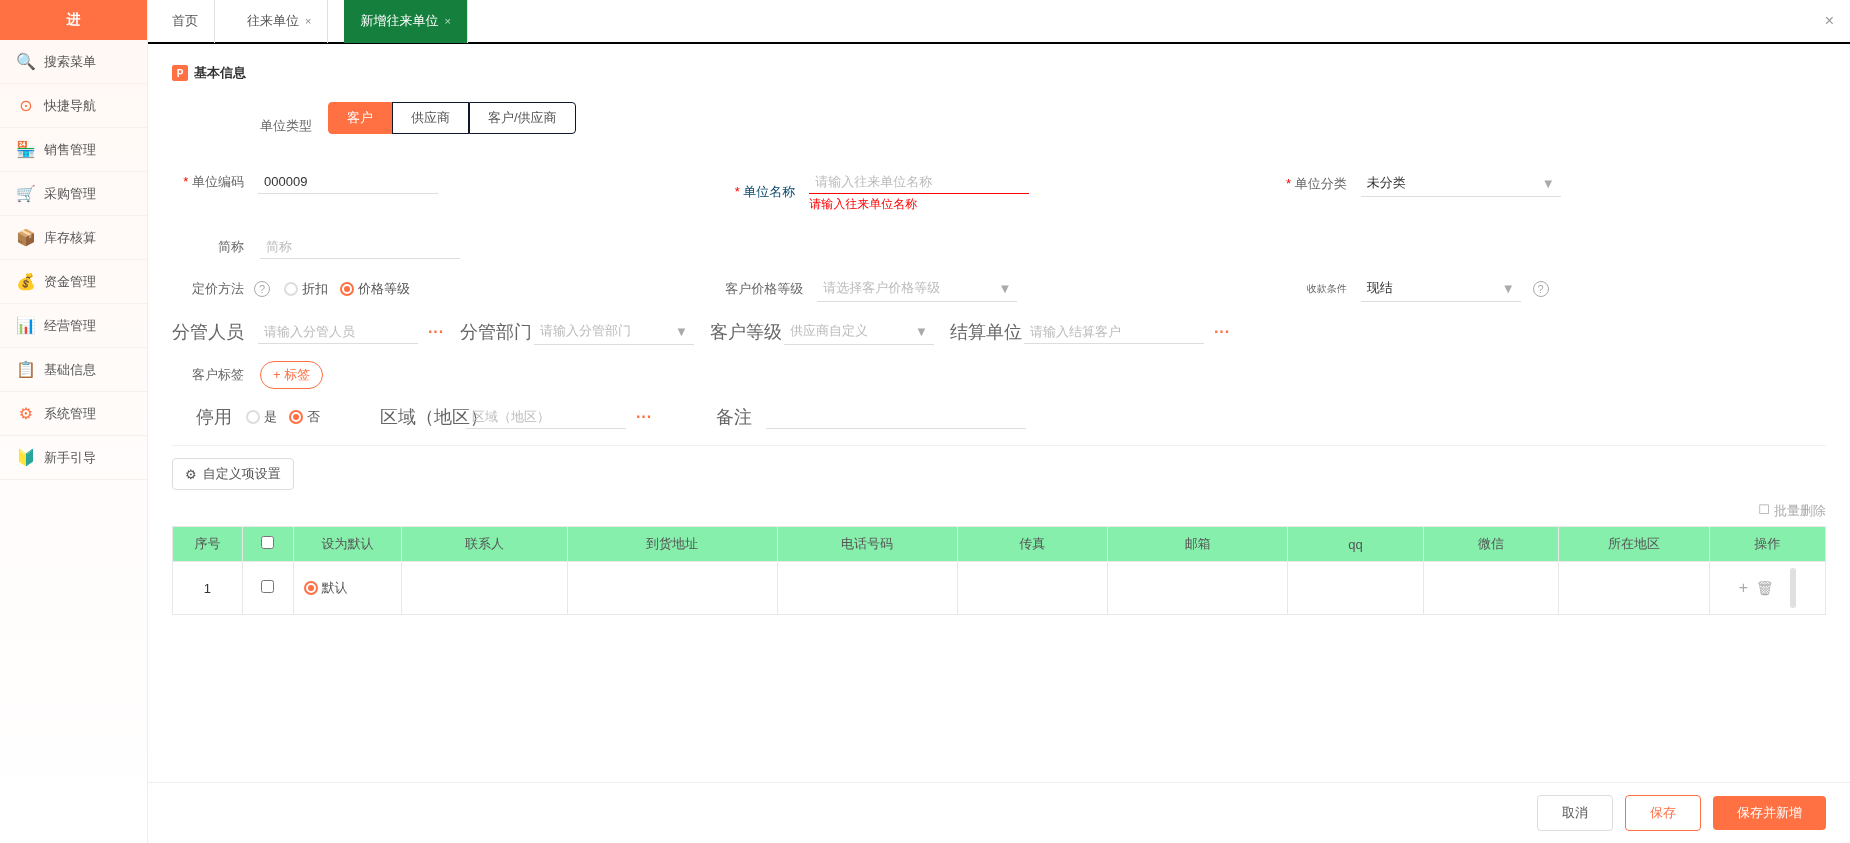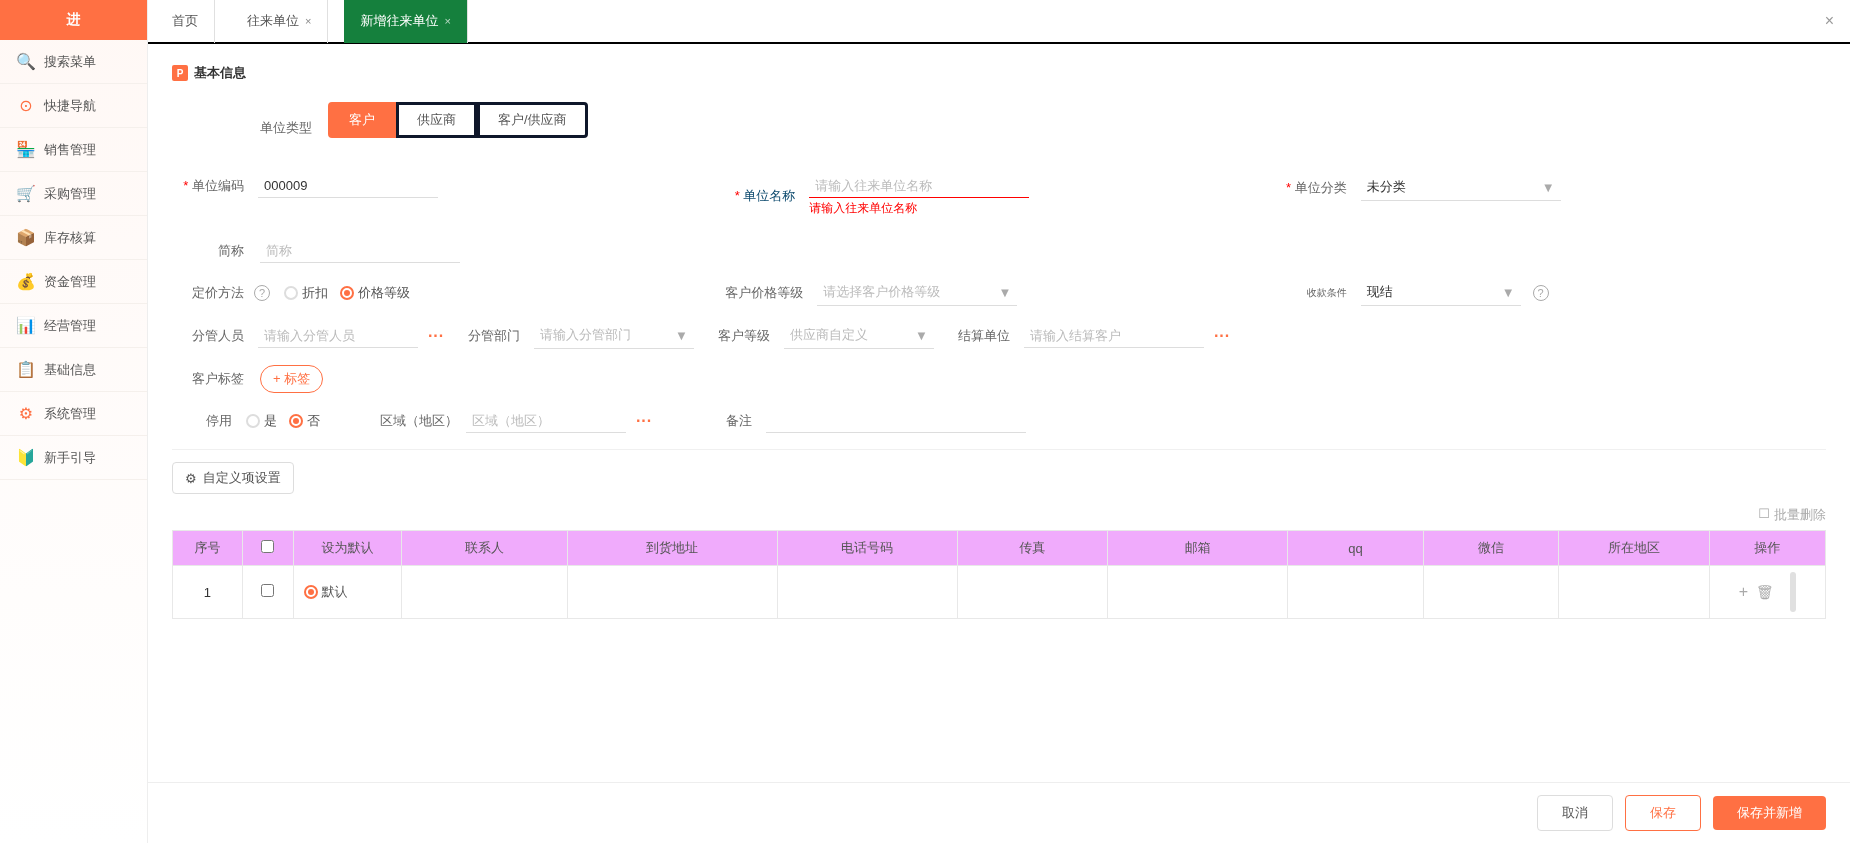--- a/index.html
+++ b/index.html
@@ -168,7 +168,7 @@
     }
     .btn-type {
       padding: 6px 18px;
-      border: 3px solid #0f172a;
+      border: 1px solid #0f172a;
       background: #fff;
       cursor: pointer;
       color: #555;

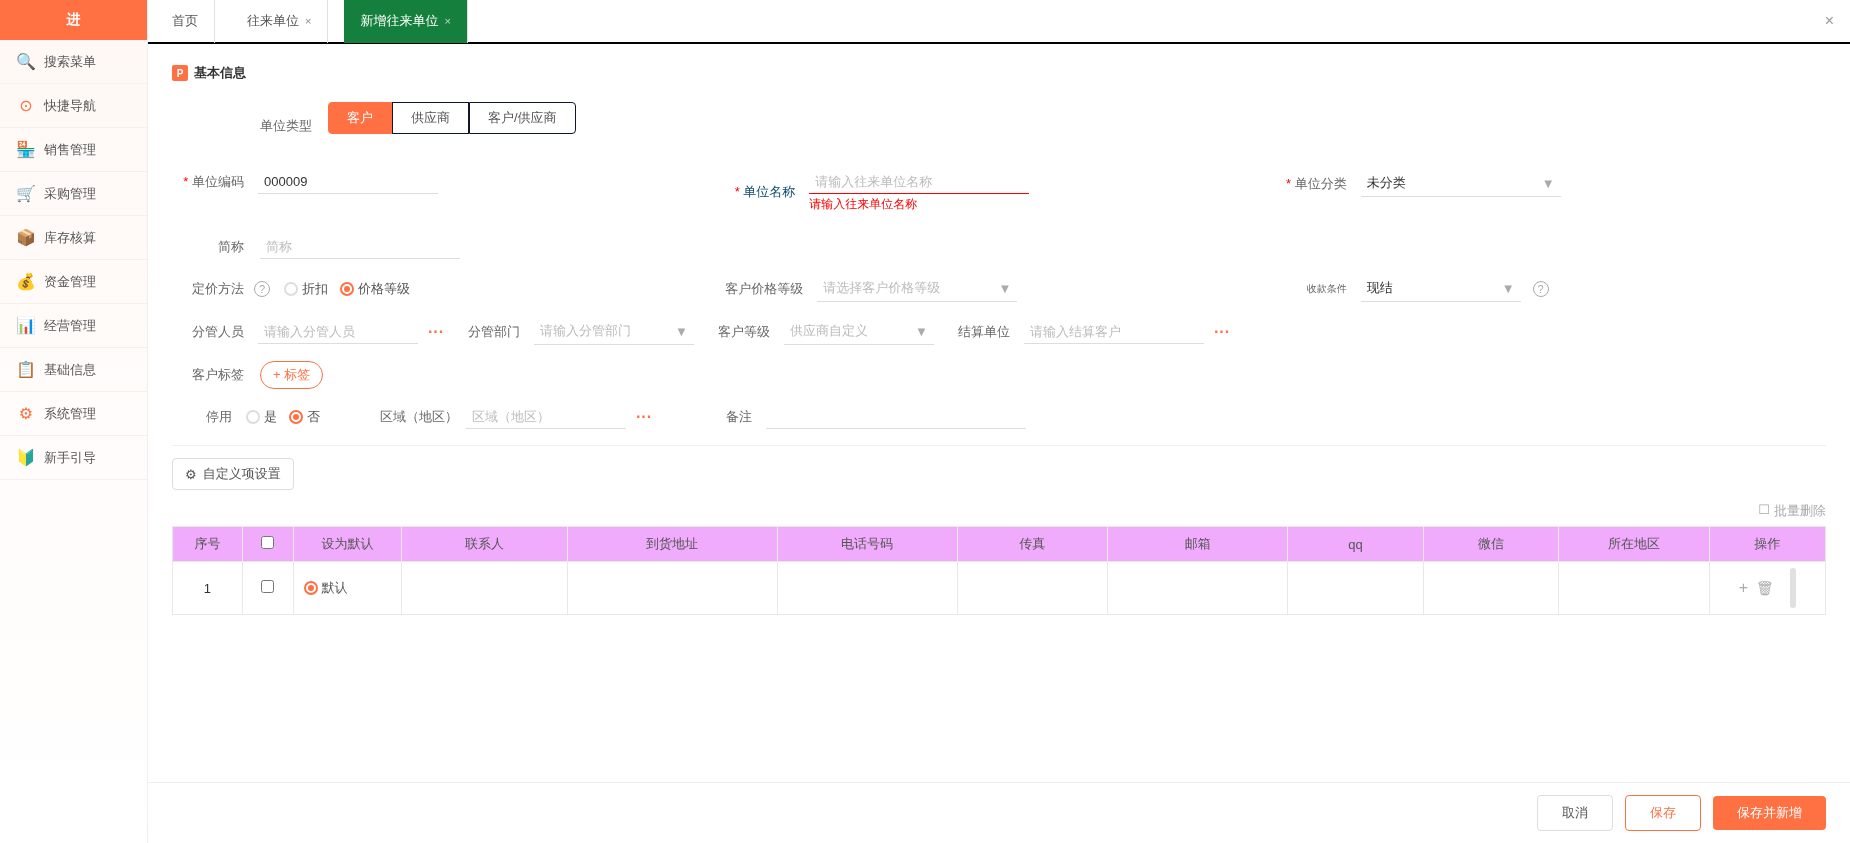--- a/index.html
+++ b/index.html
@@ -341,7 +341,7 @@
     .form-cell .label {
       color: #666;
       white-space: nowrap;
-      font-size: 13px;
+      font-size: 18px;
     }
     .form-cell .label.req::before { content: '* '; color: red; }
 

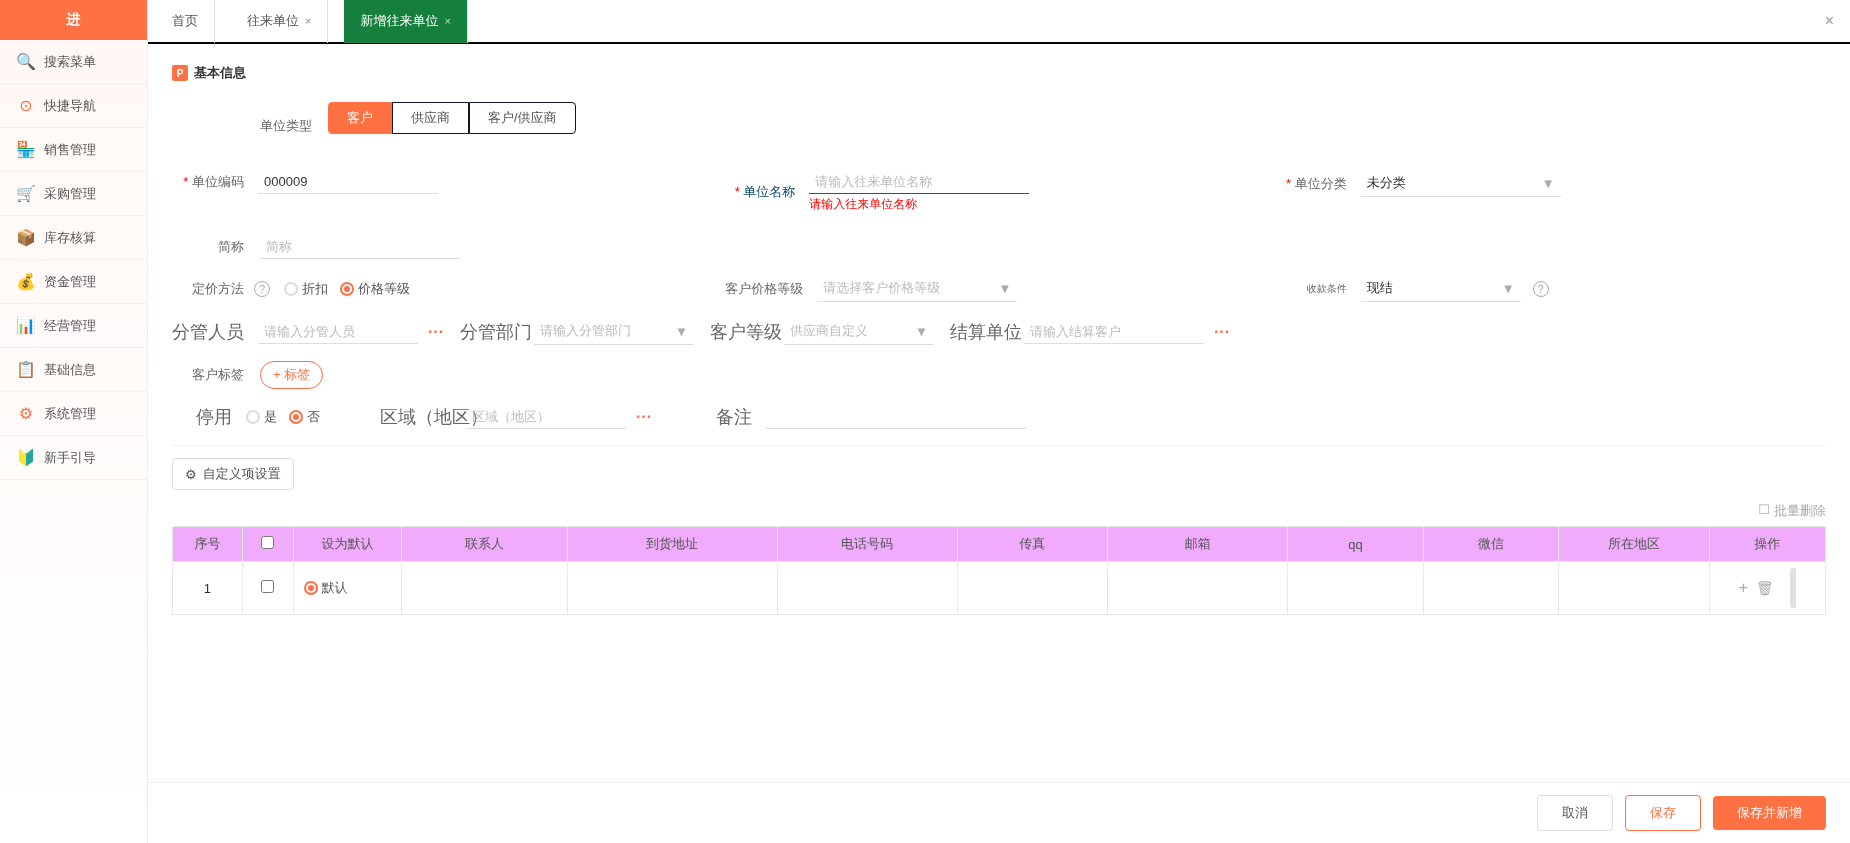--- a/index.html
+++ b/index.html
@@ -259,7 +259,7 @@
       font-size: 13px;
     }
     .data-table th {
-      background: #f0abfc;
+      background: #86efac;
       border: 1px solid #e8e8e8;
       padding: 8px 10px;
       text-align: center;

